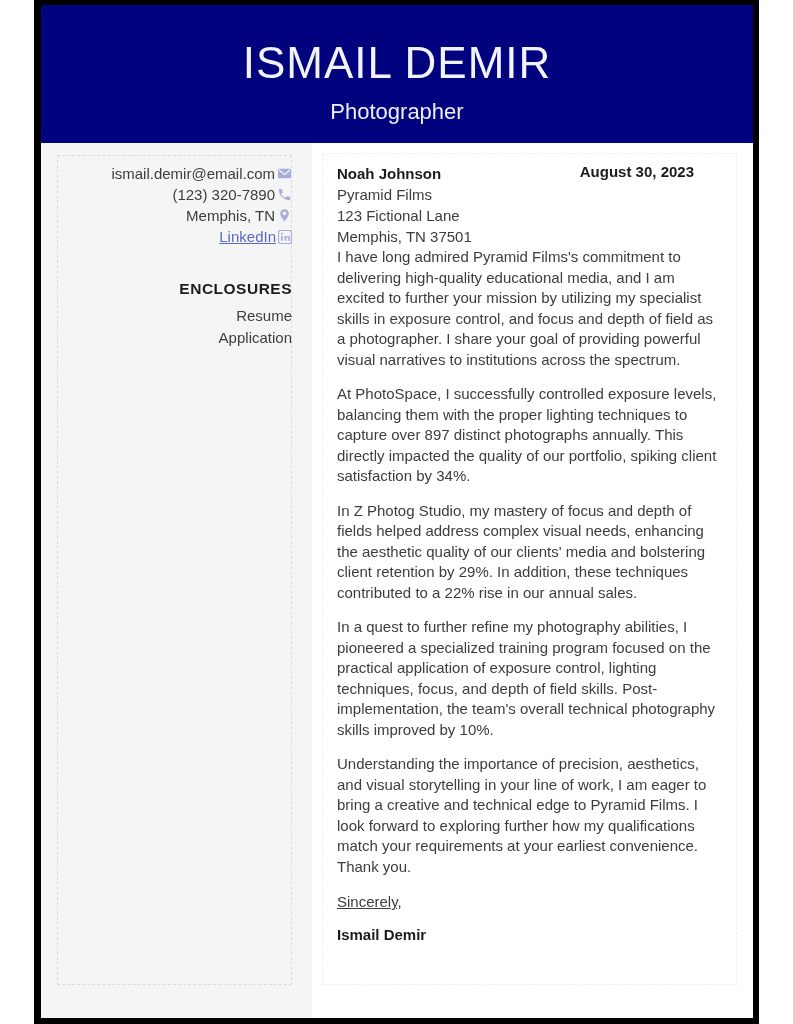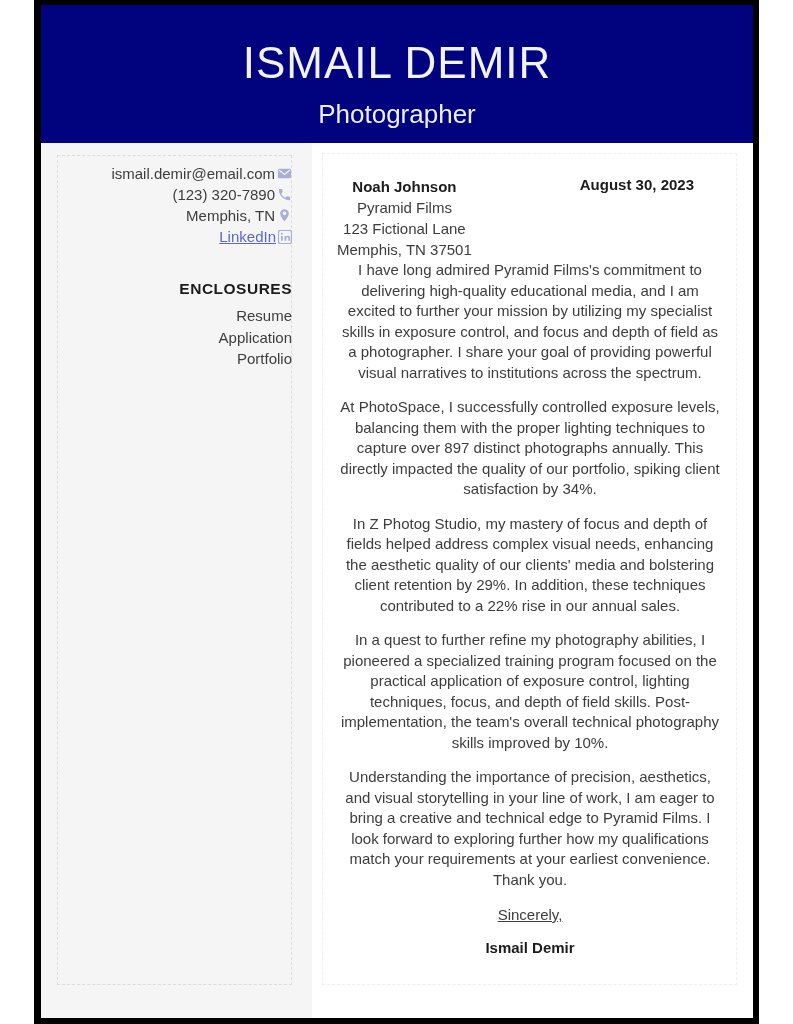--- a/index.html
+++ b/index.html
@@ -49,7 +49,7 @@
   }
   .header .job-title {
     margin-top: 13px;
-    font-size: 26px;
+    font-size: 22px;
     font-weight: 400;
     color: #eeeefa;
   }

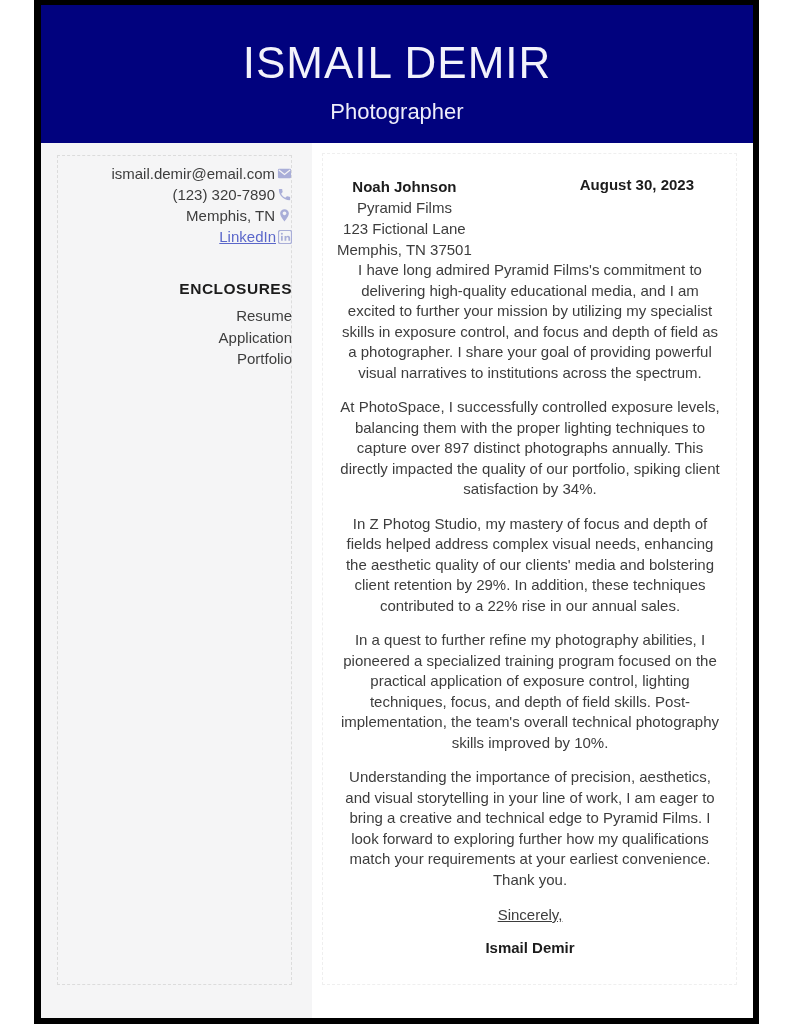--- a/index.html
+++ b/index.html
@@ -107,9 +107,8 @@
   }
   .main-inner {
     position: relative;
-    padding: 33px 30px 0 25px;
+    padding: 20px 30px 0 25px;
     font-size: 15px;
-    text-align: center;
   }
   .meta-row {
     display: flex;

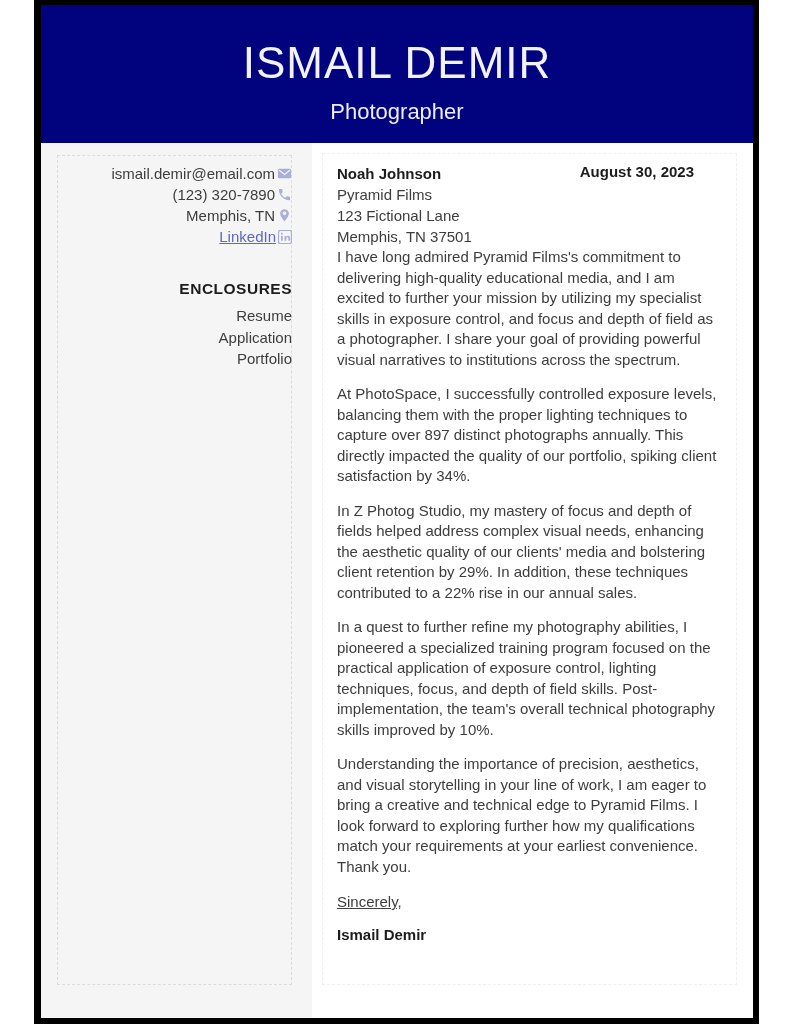--- a/index.html
+++ b/index.html
@@ -198,7 +198,6 @@
           <div class="enclosures-list">
             <div class="enc-item">Resume</div>
             <div class="enc-item">Application</div>
-            <div class="enc-item">Portfolio</div>
           </div>
 
         </div>

